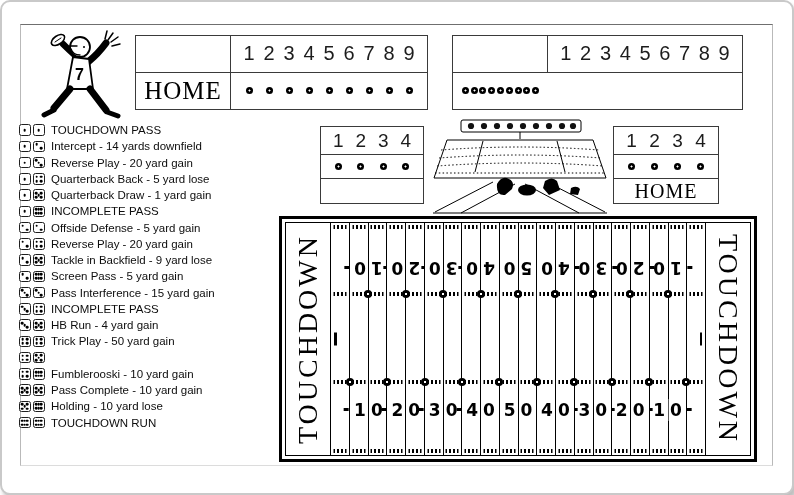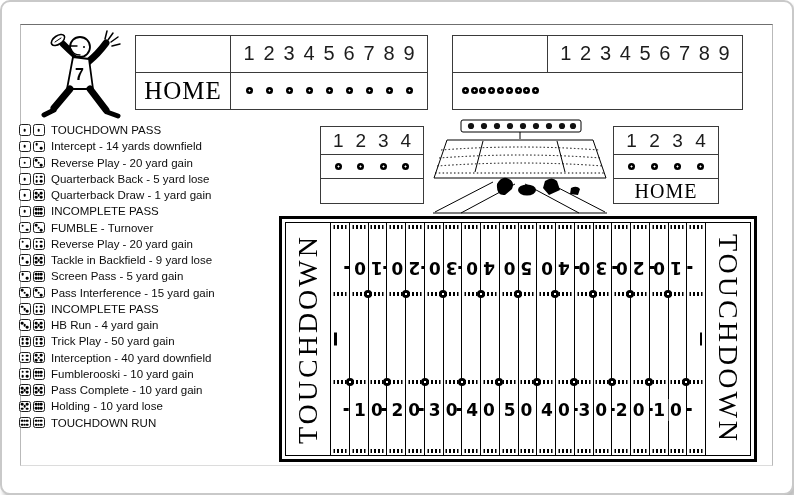--- a/index.html
+++ b/index.html
@@ -326,6 +326,17 @@
           <i class="pip" style="left: 72%; top: 72%;"></i>
         </span>
         <span class="die">
+          <i class="pip" style="left: 28%; top: 28%;"></i>
+          <i class="pip" style="left: 72%; top: 72%;"></i>
+        </span>
+        <span class="play-text">Offside Defense - 5 yard gain</span>
+      </div>
+      <div class="play-row">
+        <span class="die">
+          <i class="pip" style="left: 28%; top: 28%;"></i>
+          <i class="pip" style="left: 72%; top: 72%;"></i>
+        </span>
+        <span class="die">
           <i class="pip" style="left: 26%; top: 26%;"></i>
           <i class="pip" style="left: 50%; top: 50%;"></i>
           <i class="pip" style="left: 74%; top: 74%;"></i>

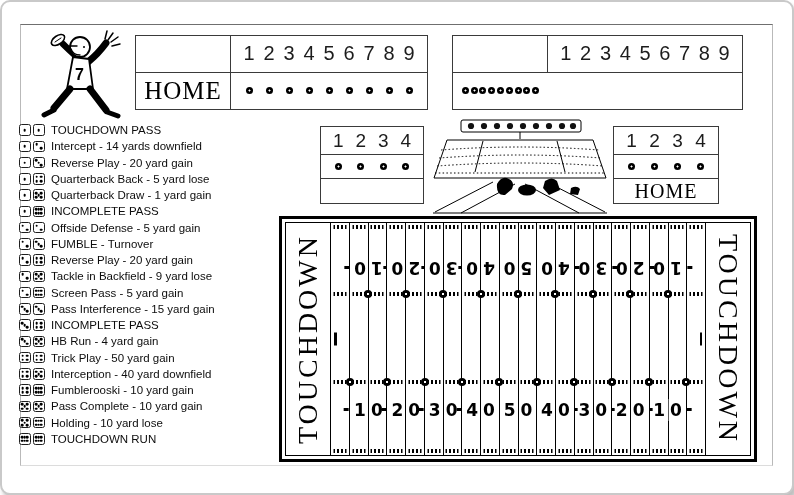--- a/index.html
+++ b/index.html
@@ -337,18 +337,6 @@
           <i class="pip" style="left: 72%; top: 72%;"></i>
         </span>
         <span class="die">
-          <i class="pip" style="left: 26%; top: 26%;"></i>
-          <i class="pip" style="left: 50%; top: 50%;"></i>
-          <i class="pip" style="left: 74%; top: 74%;"></i>
-        </span>
-        <span class="play-text">FUMBLE - Turnover</span>
-      </div>
-      <div class="play-row">
-        <span class="die">
-          <i class="pip" style="left: 28%; top: 28%;"></i>
-          <i class="pip" style="left: 72%; top: 72%;"></i>
-        </span>
-        <span class="die">
           <i class="pip" style="left: 28%; top: 28%;"></i>
           <i class="pip" style="left: 72%; top: 28%;"></i>
           <i class="pip" style="left: 28%; top: 72%;"></i>

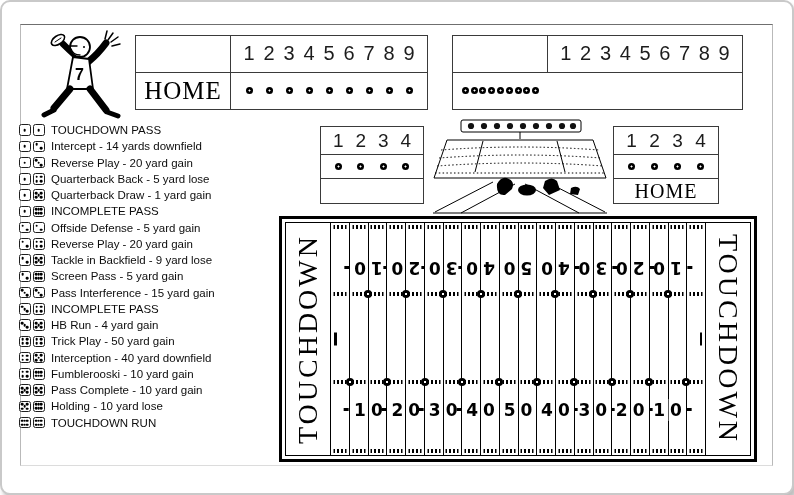--- a/index.html
+++ b/index.html
@@ -444,7 +444,6 @@
           <i class="pip" style="left: 26%; top: 74%;"></i>
           <i class="pip" style="left: 74%; top: 74%;"></i>
         </span>
-        <span class="play-text">Interception - 40 yard downfield</span>
       </div>
       <div class="play-row">
         <span class="die">

